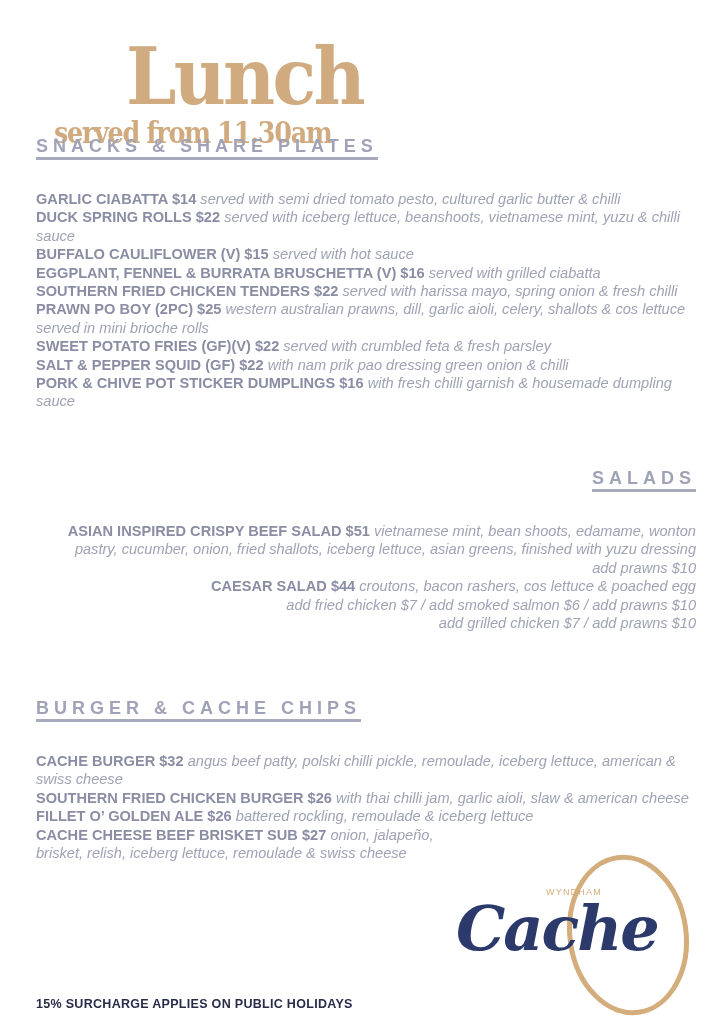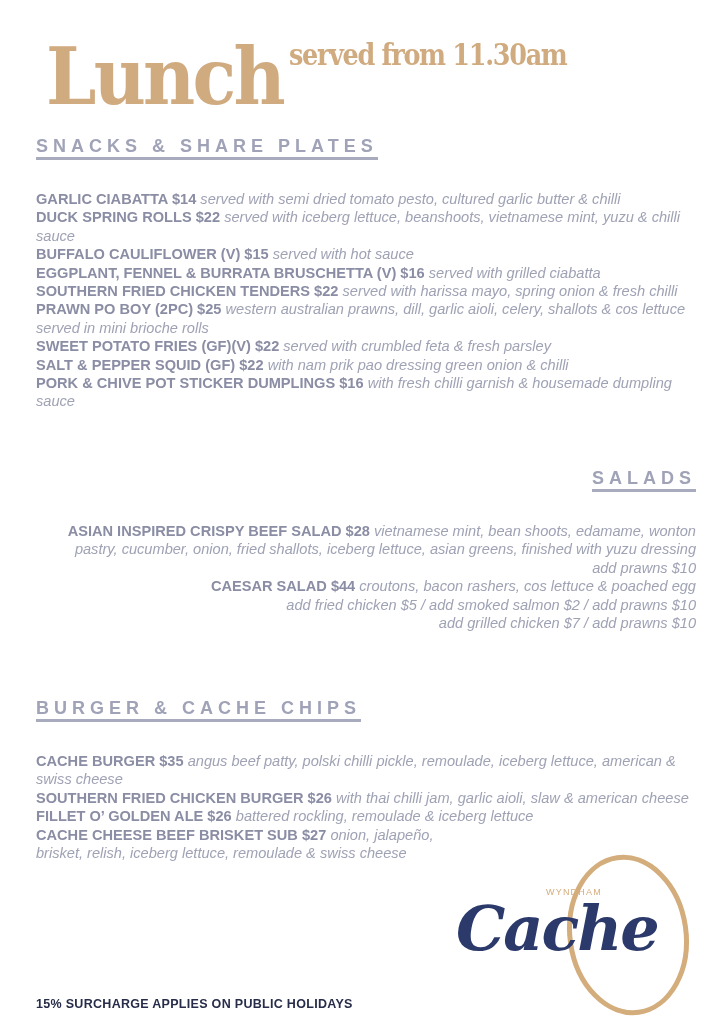--- a/index.html
+++ b/index.html
@@ -4,7 +4,7 @@
   <style>
     html, body { margin: 0; padding: 0; background: #ffffff; }
     body { width: 724px; height: 1024px; position: relative; overflow: hidden; font-family: "Liberation Sans", sans-serif; }
-    .title-row { position: absolute; left: 46px; top: 38px; display: flex; align-items: flex-start; white-space: nowrap; }
+    .title-row { position: absolute; left: 54px; top: 38px; display: flex; align-items: flex-end; white-space: nowrap; flex-direction: column; }
     .title-main { font-family: "DejaVu Serif", serif; font-weight: bold; font-size: 78px; color: #d1ab80; letter-spacing: -3px; line-height: 1; transform: scaleX(0.92); transform-origin: left; margin-right: -14px; }
     .title-sub { font-family: "DejaVu Serif", serif; font-weight: bold; font-size: 29px; color: #d1ab80; letter-spacing: -1.5px; transform: scaleX(0.88); transform-origin: left; }
     .section { position: absolute; left: 36px; width: 660px; }

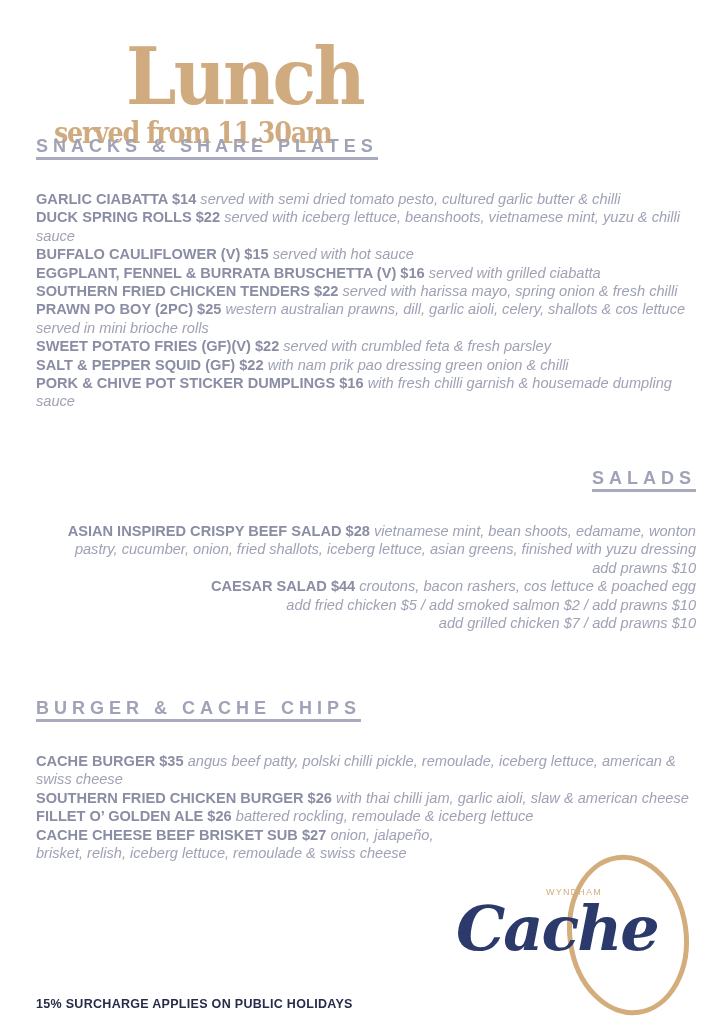--- a/index.html
+++ b/index.html
@@ -45,7 +45,7 @@
   <div class="section" style="top:468px;text-align:right;">
     <div class="section-head">SALADS</div>
     <div class="items">
-      <div class="item"><span class="name">ASIAN INSPIRED CRISPY BEEF SALAD $28</span> <span class="desc">vietnamese mint, bean shoots, edamame, wonton pastry, cucumber, onion, fried shallots, iceberg lettuce, asian greens, finished with yuzu dressing</span></div>
+      <div class="item"><span class="name">ASIAN INSPIRED CRISPY BEEF SALAD $51</span> <span class="desc">vietnamese mint, bean shoots, edamame, wonton pastry, cucumber, onion, fried shallots, iceberg lettuce, asian greens, finished with yuzu dressing</span></div>
       <div class="addon">add prawns $10</div>
       <div class="item"><span class="name">CAESAR SALAD $44</span> <span class="desc">croutons, bacon rashers, cos lettuce &amp; poached egg</span></div>
       <div class="addon">add fried chicken $5 / add smoked salmon $2 / add prawns $10</div>

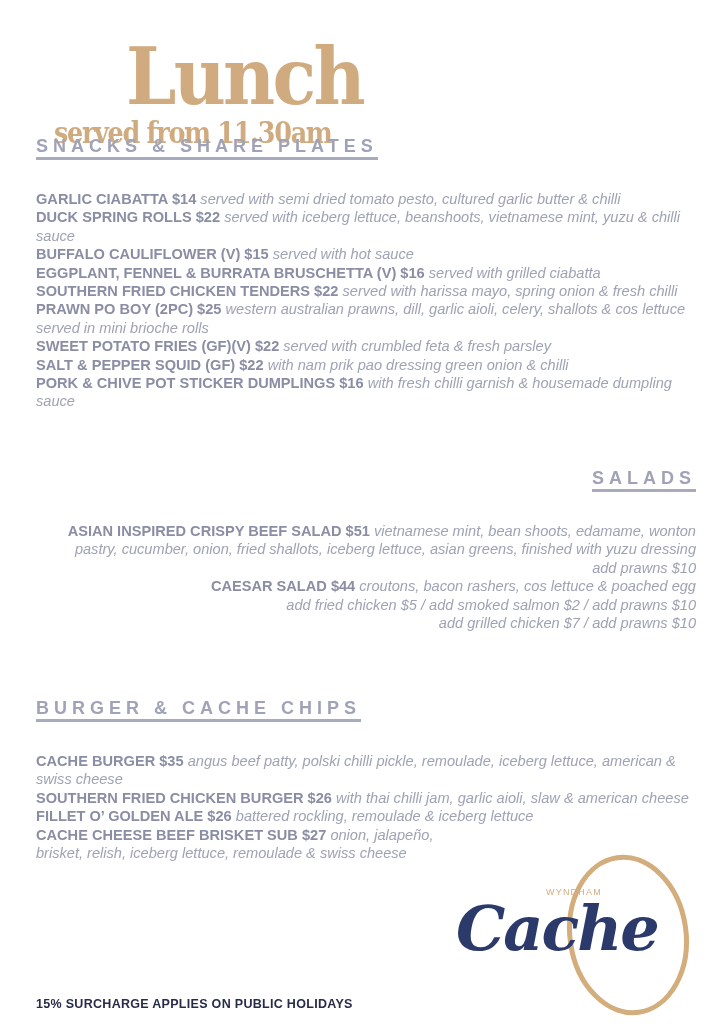--- a/index.html
+++ b/index.html
@@ -48,7 +48,7 @@
       <div class="item"><span class="name">ASIAN INSPIRED CRISPY BEEF SALAD $51</span> <span class="desc">vietnamese mint, bean shoots, edamame, wonton pastry, cucumber, onion, fried shallots, iceberg lettuce, asian greens, finished with yuzu dressing</span></div>
       <div class="addon">add prawns $10</div>
       <div class="item"><span class="name">CAESAR SALAD $44</span> <span class="desc">croutons, bacon rashers, cos lettuce &amp; poached egg</span></div>
-      <div class="addon">add fried chicken $5 / add smoked salmon $2 / add prawns $10</div>
+      <div class="addon">add fried chicken $7 / add smoked salmon $6 / add prawns $10</div>
       <div class="addon">add grilled chicken $7 / add prawns $10</div>
     </div>
   </div>

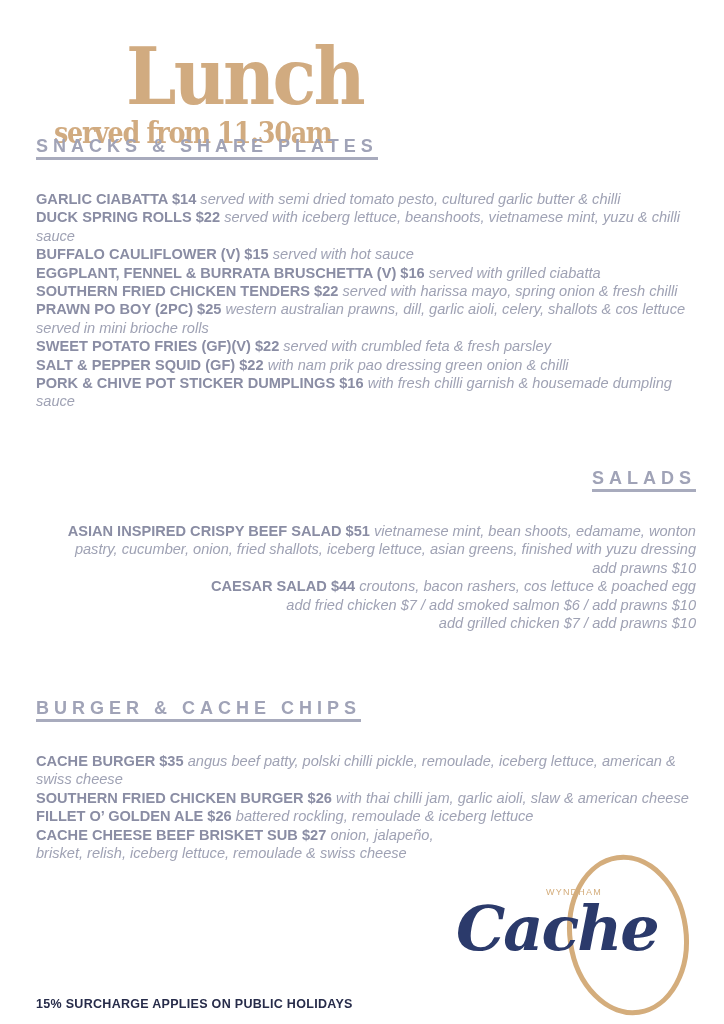--- a/index.html
+++ b/index.html
@@ -56,7 +56,7 @@
   <div class="section" style="top:698px;">
     <div class="section-head">BURGER &amp; CACHE CHIPS</div>
     <div class="items">
-      <div class="item"><span class="name">CACHE BURGER $35</span> <span class="desc"> angus beef patty, polski chilli pickle, remoulade, iceberg lettuce, american &amp; swiss cheese</span></div>
+      <div class="item"><span class="name">CACHE BURGER $32</span> <span class="desc"> angus beef patty, polski chilli pickle, remoulade, iceberg lettuce, american &amp; swiss cheese</span></div>
       <div class="item"><span class="name">SOUTHERN FRIED CHICKEN BURGER $26</span> <span class="desc">with thai chilli jam, garlic aioli, slaw &amp; american cheese</span></div>
       <div class="item"><span class="name">FILLET O’ GOLDEN ALE $26</span> <span class="desc">battered rockling, remoulade &amp; iceberg lettuce</span></div>
       <div class="item"><span class="name">CACHE CHEESE BEEF BRISKET SUB $27</span> <span class="desc">onion, jalapeño,</span></div>

